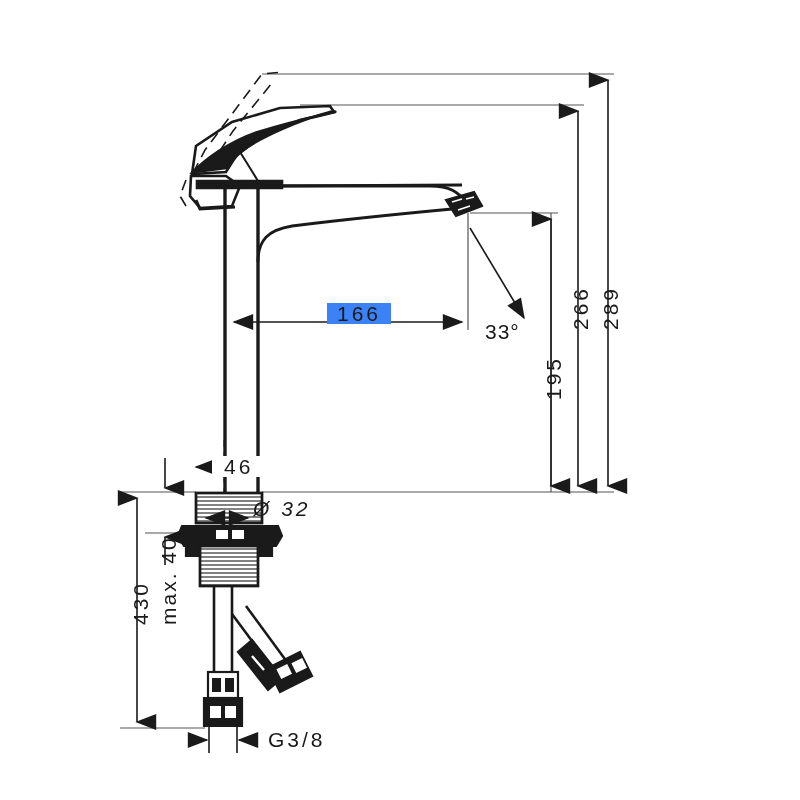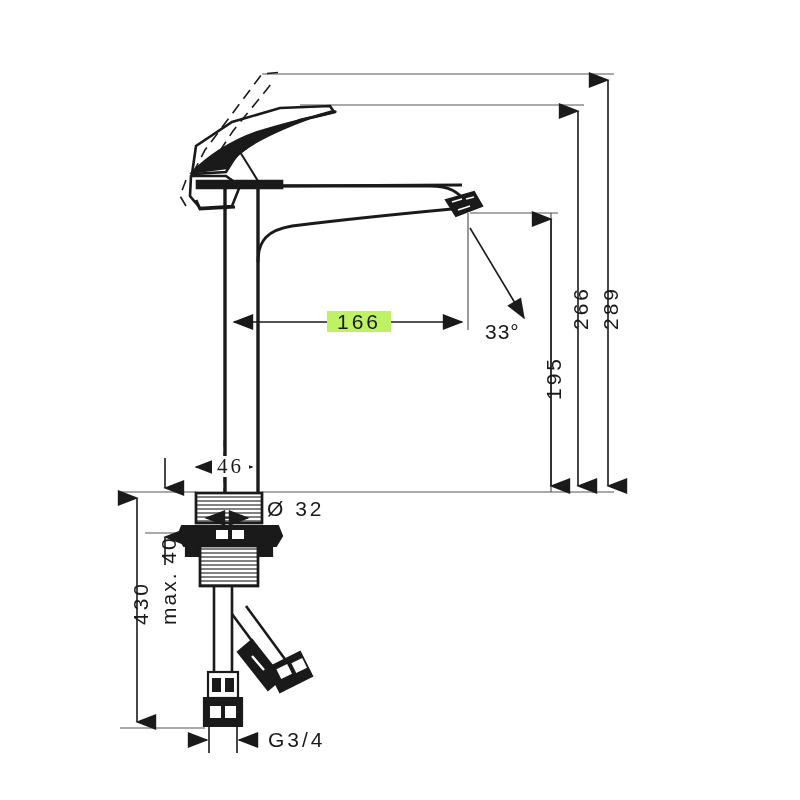--- a/index.html
+++ b/index.html
@@ -186,7 +186,7 @@
 
   <div class="dimlabel vert" style="left:543px; top:400px;">195</div>
 
-  <div class="dimlabel" style="left:327px; top:311px; background:#bef264; padding:0 10px;">166</div>
+  <div class="dimlabel" style="left:327px; top:303px; background:#3b82f6; padding:0 10px;">166</div>
 
   <div class="dimlabel" style="left:485px; top:308px; letter-spacing:1px;margin-top:13px;">33°</div>
 

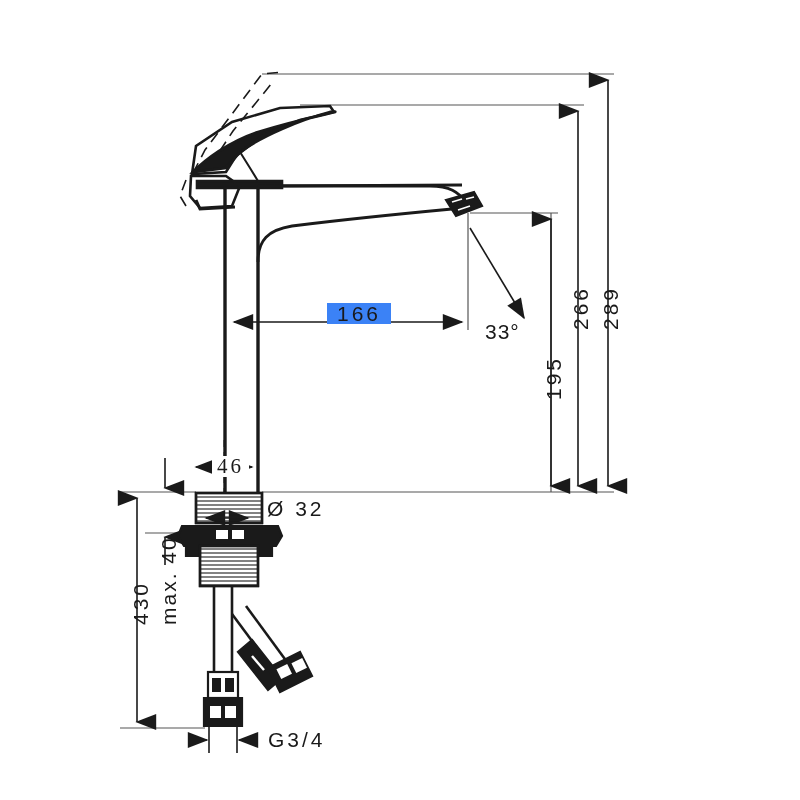--- a/index.html
+++ b/index.html
@@ -190,7 +190,7 @@
 
   <div class="dimlabel" style="left:485px; top:308px; letter-spacing:1px;margin-top:13px;">33°</div>
 
-  <div class="dimlabel" style="left:212px; top:456px; background:#ffffff; padding:0 5px;font-family:Liberation Serif, serif;">46</div>
+  <div class="dimlabel" style="left:212px; top:456px; background:#ffffff; padding:0 12px;">46</div>
 
   <div class="dimlabel" style="left:267px; top:498px;">Ø 32</div>
 

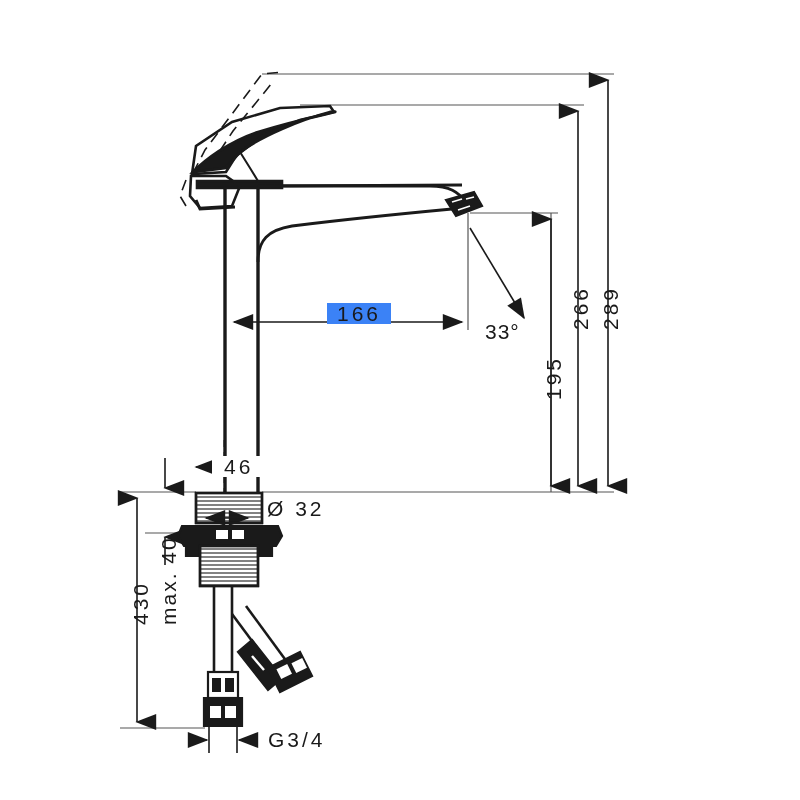--- a/index.html
+++ b/index.html
@@ -192,7 +192,7 @@
 
   <div class="dimlabel" style="left:212px; top:456px; background:#ffffff; padding:0 12px;">46</div>
 
-  <div class="dimlabel" style="left:267px; top:498px;">Ø 32</div>
+  <div class="dimlabel" style="left:253px; top:498px;font-style:italic;">Ø 32</div>
 
   <div class="dimlabel vert" style="left:130px; top:625px;">430</div>
 

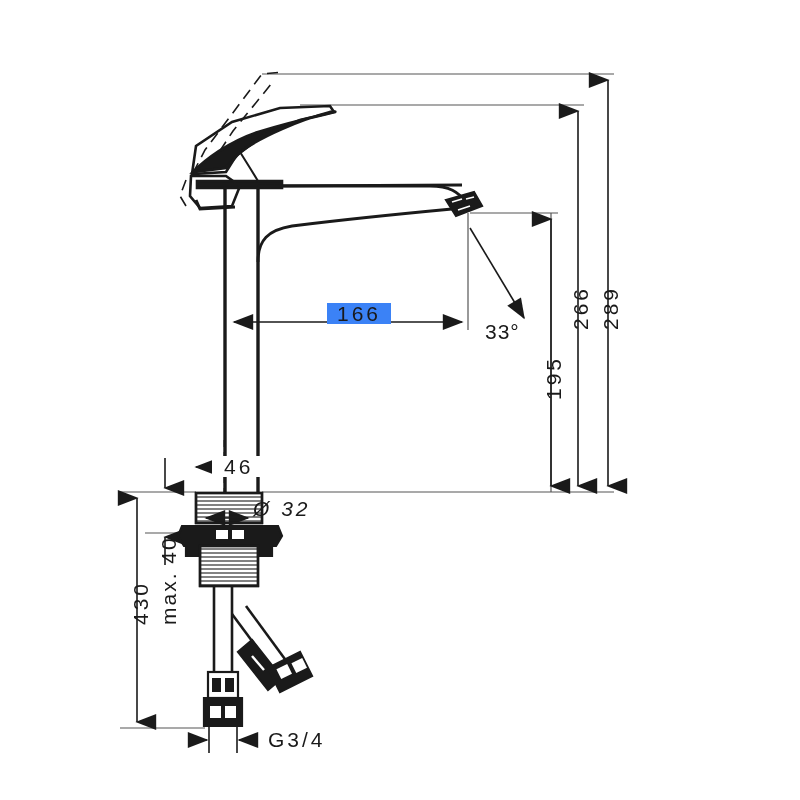--- a/index.html
+++ b/index.html
@@ -198,7 +198,7 @@
 
   <div class="dimlabel vert" style="left:158px; top:625px; letter-spacing:2px;">max. 40</div>
 
-  <div class="dimlabel" style="left:268px; top:729px;">G3/4</div>
+  <div class="dimlabel" style="left:268px; top:729px;">G3/8</div>
 
 </div>
 

